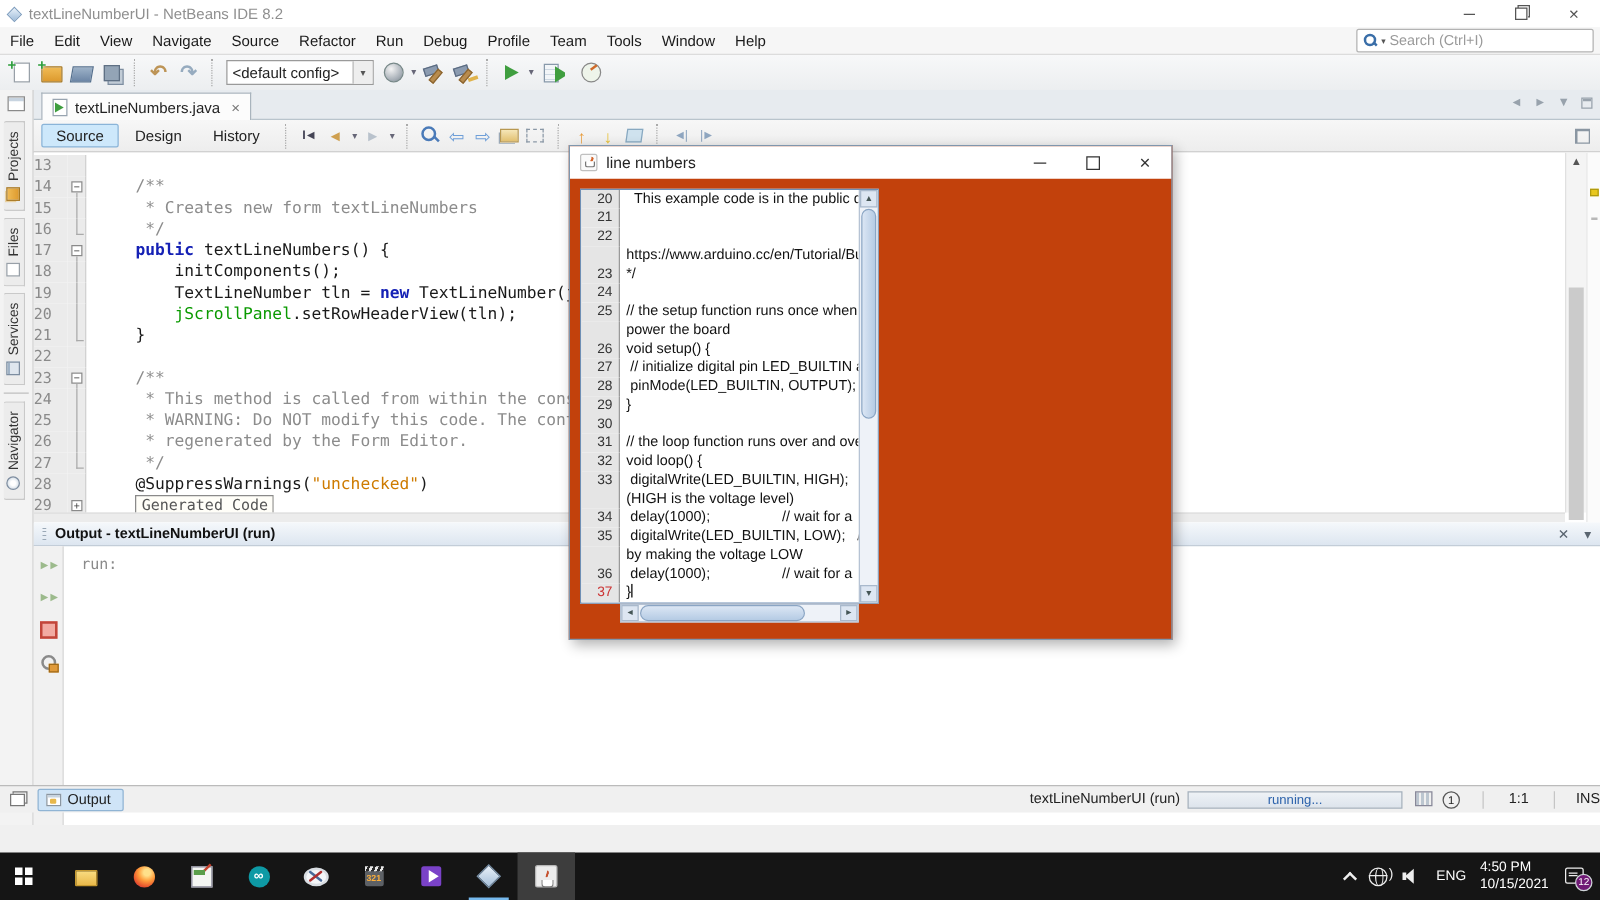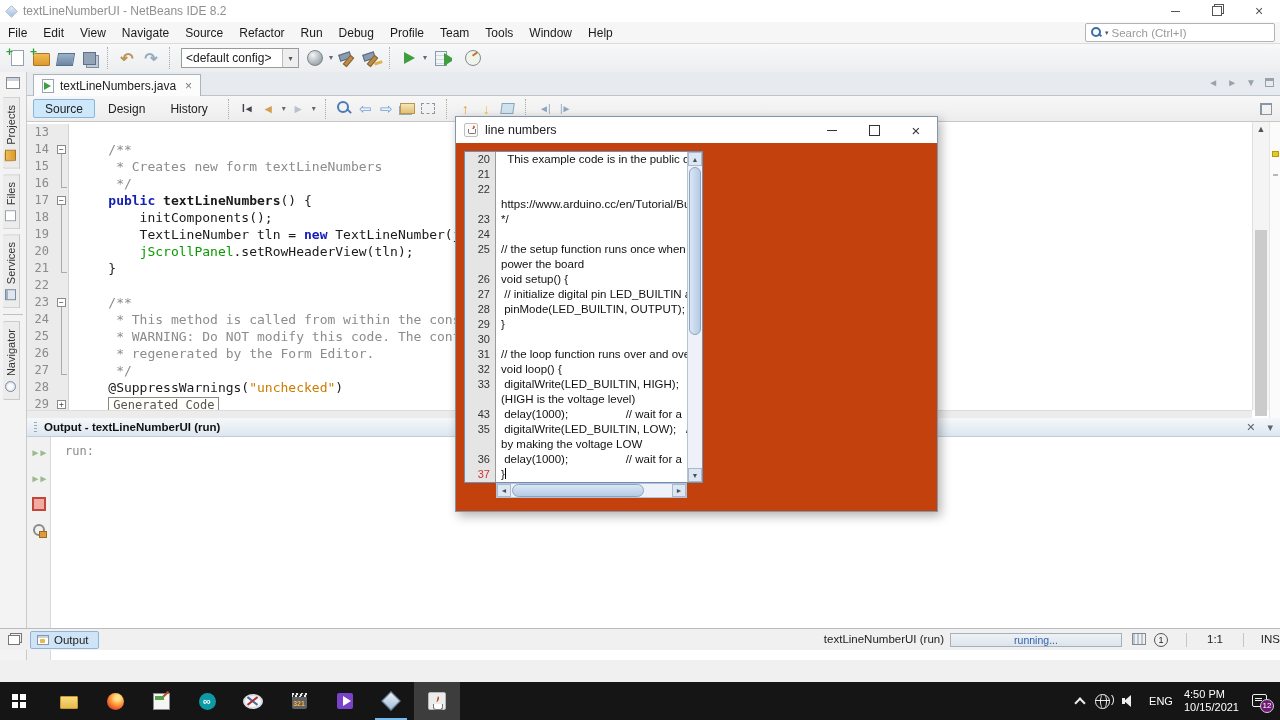--- a/index.html
+++ b/index.html
@@ -102,7 +102,7 @@
 .editor{position:absolute;left:27px;top:122px;right:0;height:296px;background:#fff;overflow:hidden}
 .erows{position:absolute;left:0;top:2px;right:28px}
 .erow{display:flex;height:17px;line-height:17px;font-family:"DejaVu Sans Mono","Liberation Mono",monospace;font-size:13px;white-space:pre}
-.lnum{width:27px;text-align:right;padding-right:5px;background:#ebebeb;color:#8a8a8a;font-size:12px;flex:none}
+.lnum{width:27px;padding-right:5px;background:#ebebeb;color:#8a8a8a;font-size:12px;flex:none}
 .fold{width:15px;background:#ebebeb;border-right:1px solid #d2d2d2;position:relative;flex:none}
 .f-box{position:absolute;left:3px;top:4px;width:9px;height:9px;border:1px solid #8a8a8a;background:#fff;font:8px/8px "DejaVu Sans Mono",monospace;text-align:center;color:#444}
 .f-vline{position:absolute;left:7px;top:0;bottom:0;width:1px;background:#aaa}

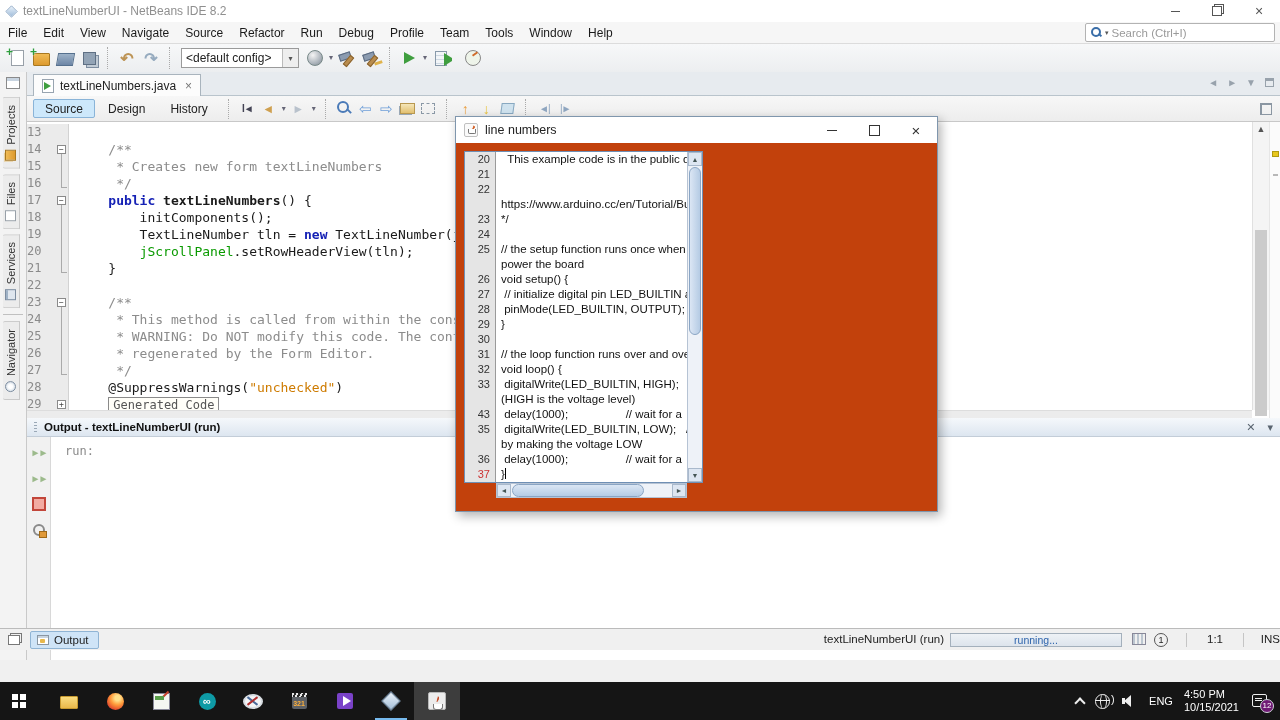--- a/index.html
+++ b/index.html
@@ -114,7 +114,7 @@
 .kw{color:#1521b5;font-weight:bold}
 .str{color:#ce7b00}
 .grn{color:#0a9a00}
-.meth{font-weight:bold}
+.meth{font-weight:normal}
 .foldbox{border:1px solid #8a8a8a;background:#fffef8;padding:0 4px;color:#555;font-size:12px}
 .ed-vscroll{position:absolute;top:0;right:11px;width:17px;bottom:8px;background:#f4f4f4;border-left:1px solid #e0e0e0}
 .ed-vup{position:absolute;top:2px;left:0;right:0;text-align:center;font-size:9px;color:#555}

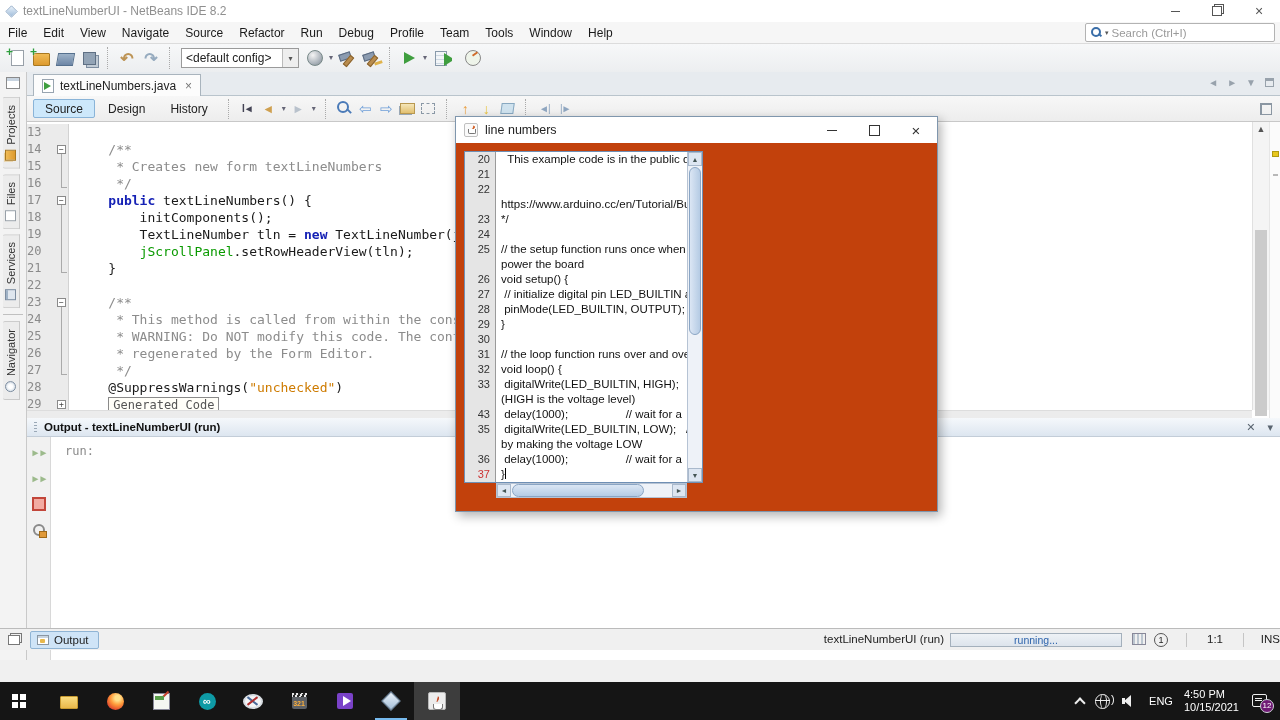--- a/index.html
+++ b/index.html
@@ -540,7 +540,7 @@
             <span class="dt">(HIGH is the voltage level)</span>
           </div>
           <div class="drow">
-            <span class="dn">43</span>
+            <span class="dn">34</span>
             <span class="dt"> delay(1000);                  // wait for a</span>
           </div>
           <div class="drow">

